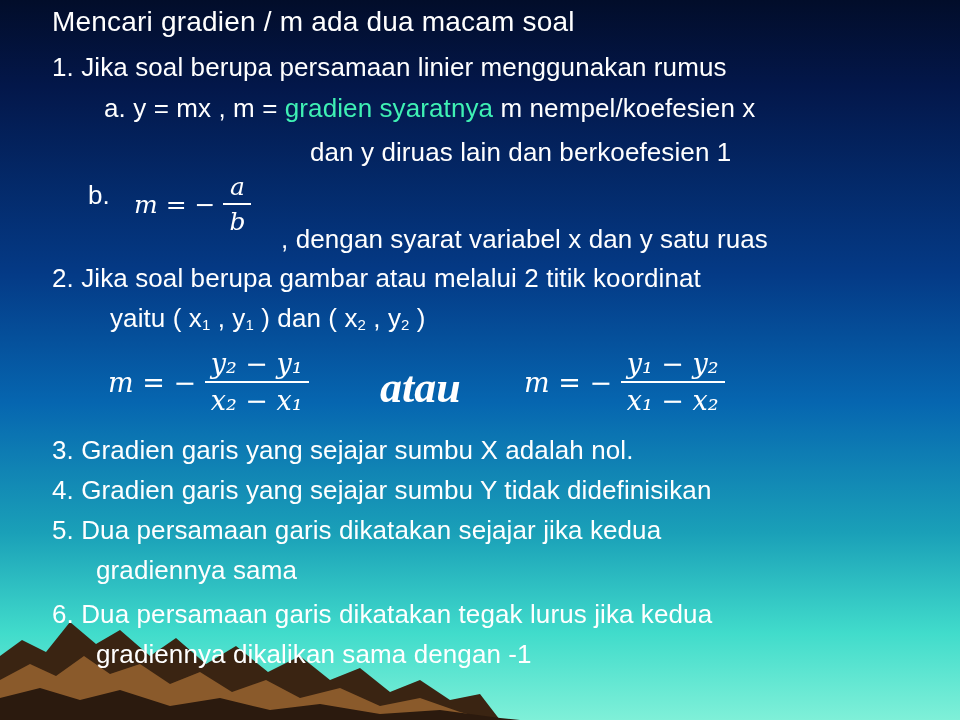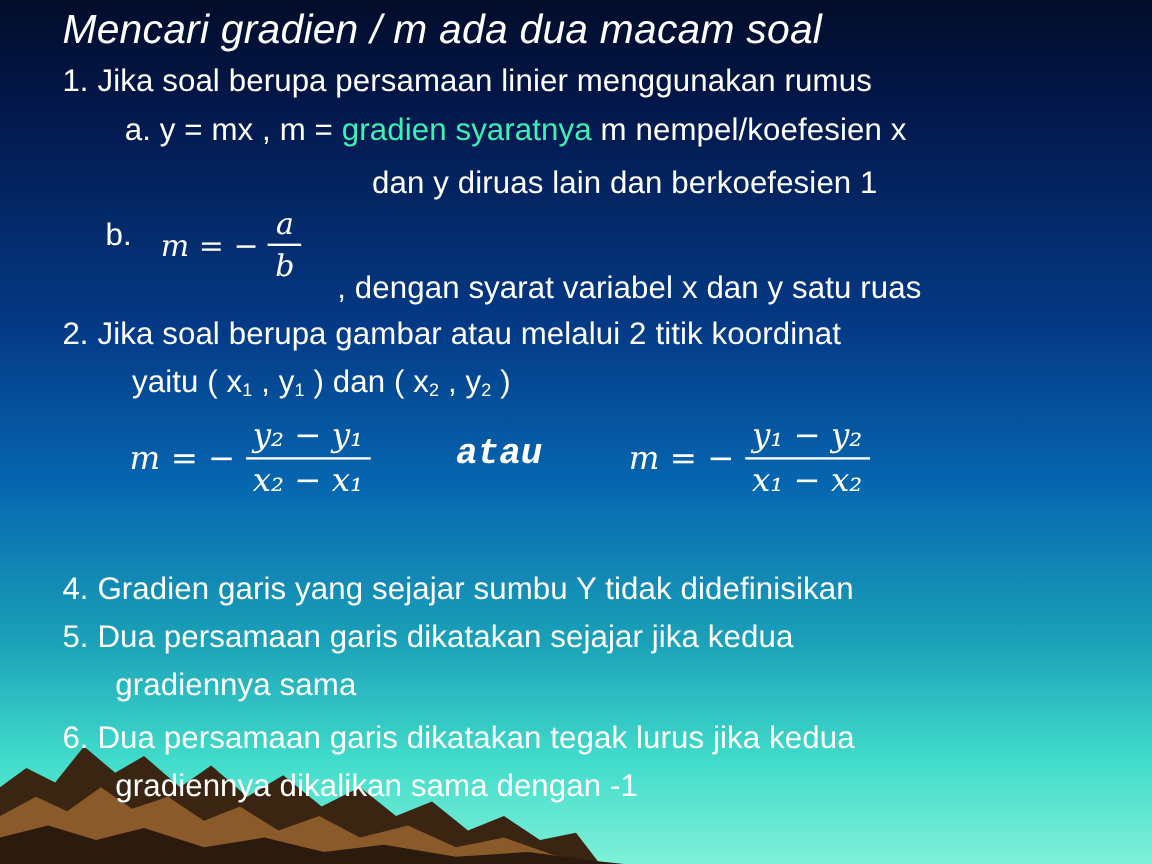--- a/index.html
+++ b/index.html
@@ -44,10 +44,9 @@
     position: absolute;
     left: 52px;
     top: 6px;
-    font-size: 34px;
+    font-size: 28px;
     letter-spacing: 0.2px;
     white-space: nowrap;
-    font-style: italic;
   }
   .line {
     position: absolute;

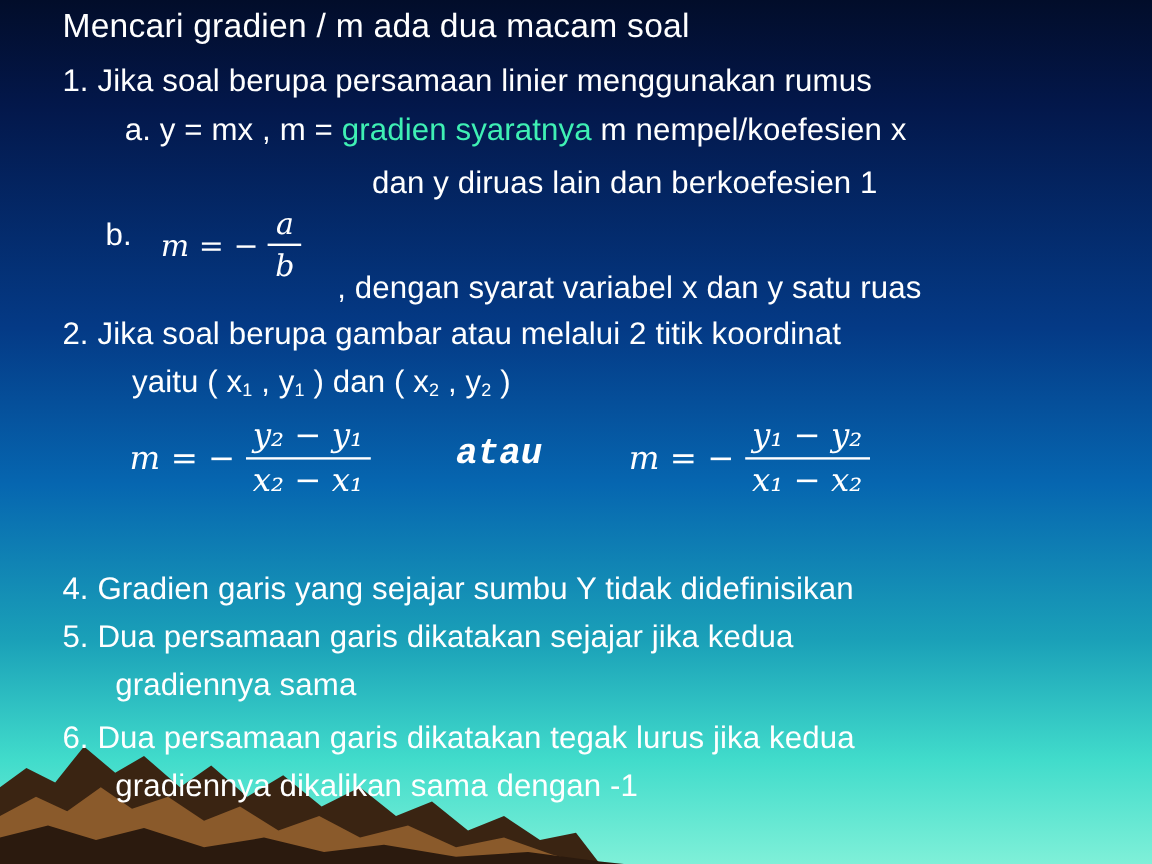--- a/index.html
+++ b/index.html
@@ -89,10 +89,10 @@
   }
   .atau {
     position: absolute;
-    font-family: Liberation Mono, monospace;
+    font-family: Liberation Serif, serif;
     font-style: italic;
     font-weight: bold;
-    font-size: 30px;
+    font-size: 44px;
     color: #ffffff;
   }
 </style>

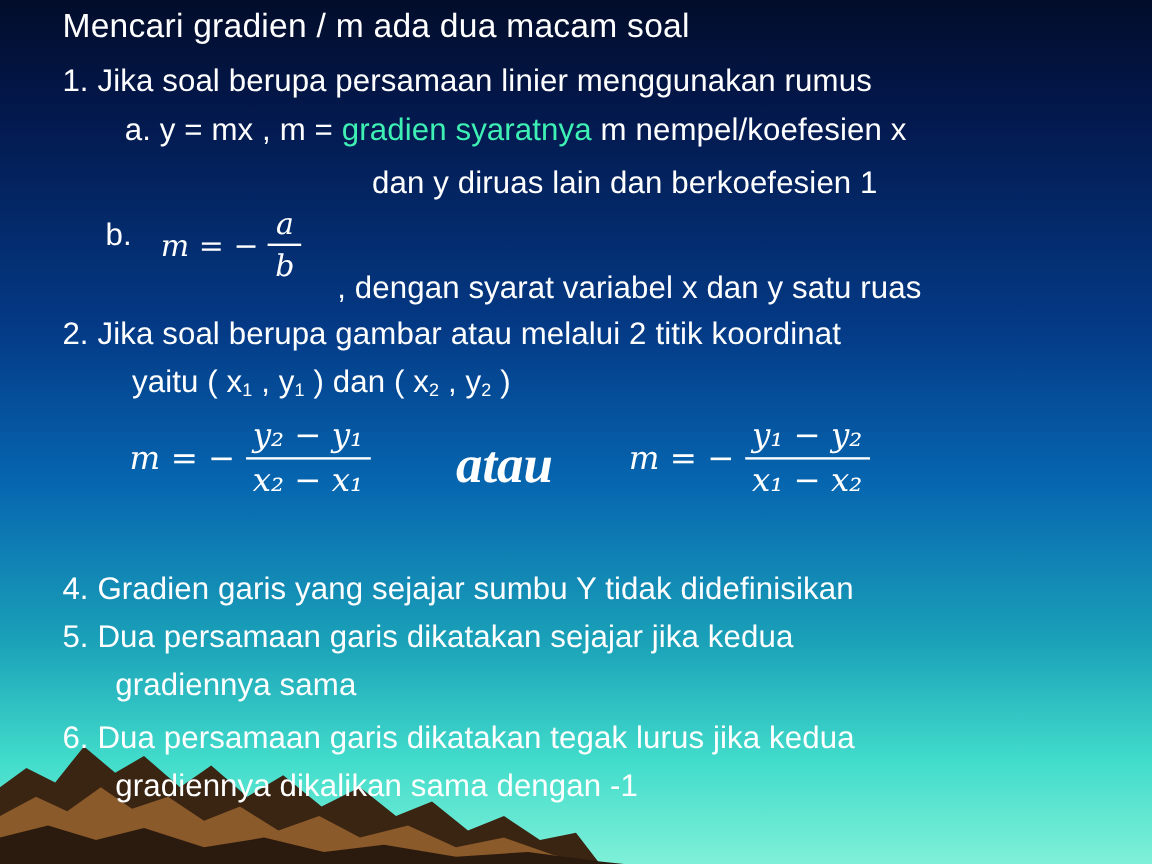--- a/index.html
+++ b/index.html
@@ -159,6 +159,7 @@
       </span>
     </div>
 
+    <div class="line" style="left:52px; top:435px;">3. Gradien garis yang sejajar sumbu X adalah nol.</div>
     <div class="line" style="left:52px; top:475px;text-align:center;">4. Gradien garis yang sejajar sumbu Y tidak didefinisikan</div>
     <div class="line" style="left:52px; top:515px;">5. Dua persamaan garis dikatakan sejajar jika kedua</div>
     <div class="line" style="left:96px; top:555px;">gradiennya sama</div>

